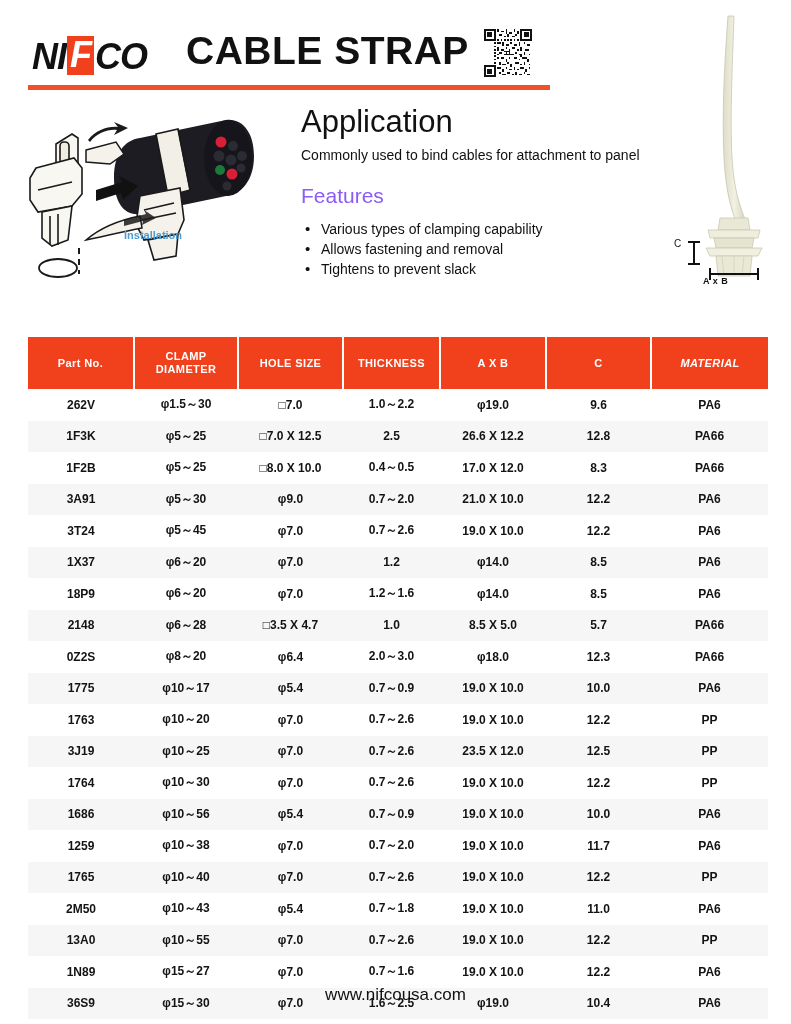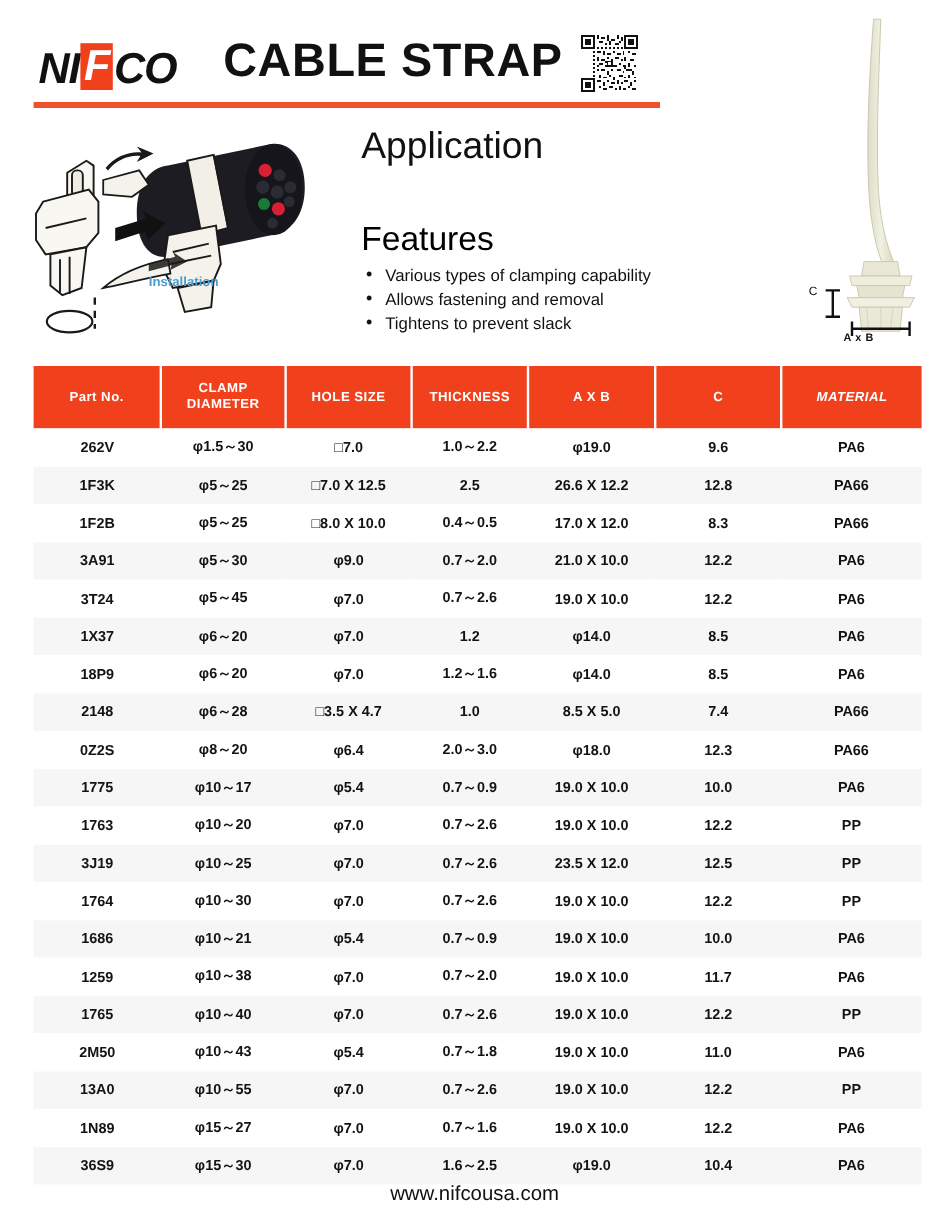--- a/index.html
+++ b/index.html
@@ -410,6 +410,7 @@
   <div class="installation-label">Installation</div>
 
   <div class="application-h">Application</div>
+  <div class="application-p">Commonly used to bind cables for attachment to panel</div>
 
   <div class="features-h">Features</div>
   <ul class="features-list">

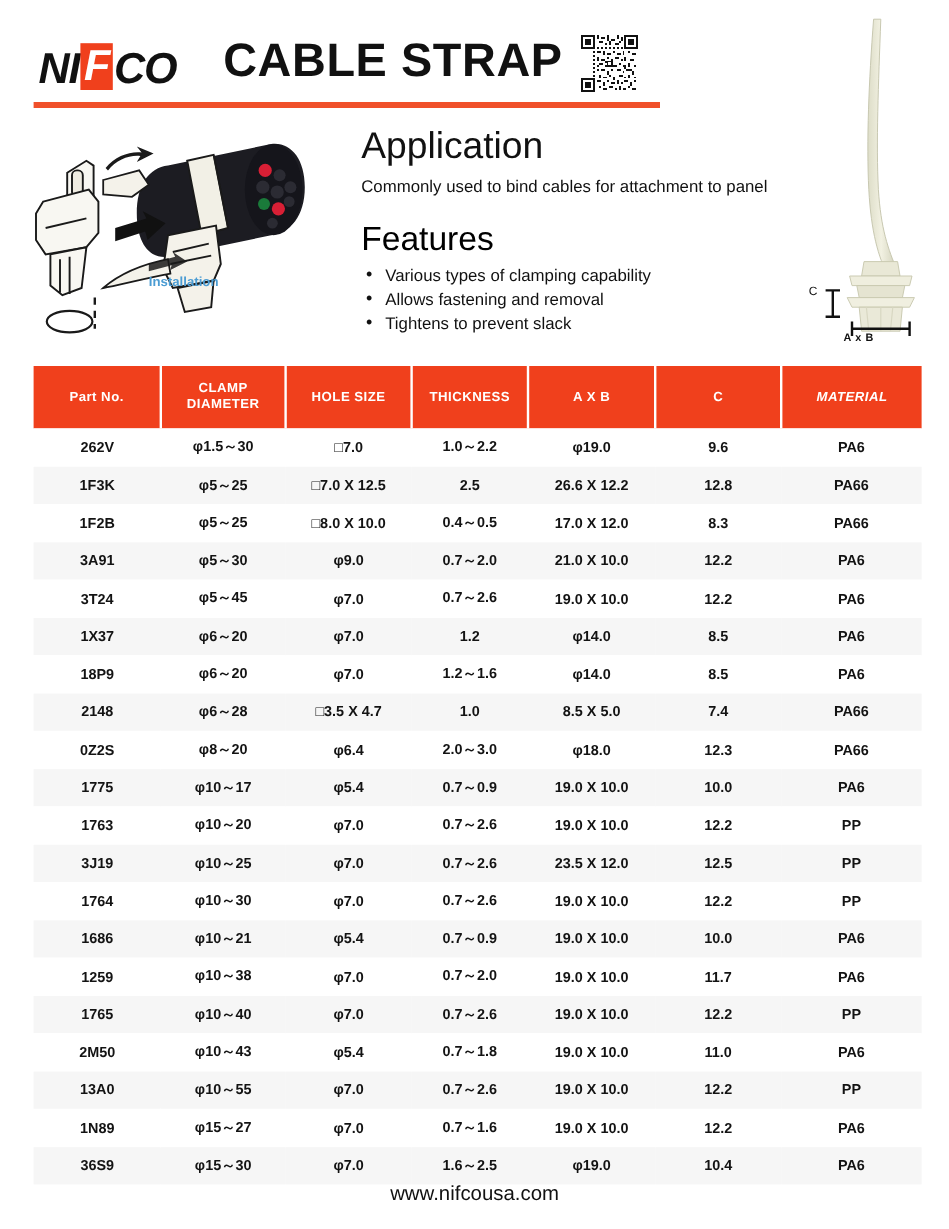--- a/index.html
+++ b/index.html
@@ -103,8 +103,8 @@
   .features-h {
     position: absolute;
     left: 301px; top: 185px;
-    font-size: 28px;
-    color: #000000;
+    font-size: 21px;
+    color: #8b5cf6;
     line-height: 1;
   }
   .features-list {

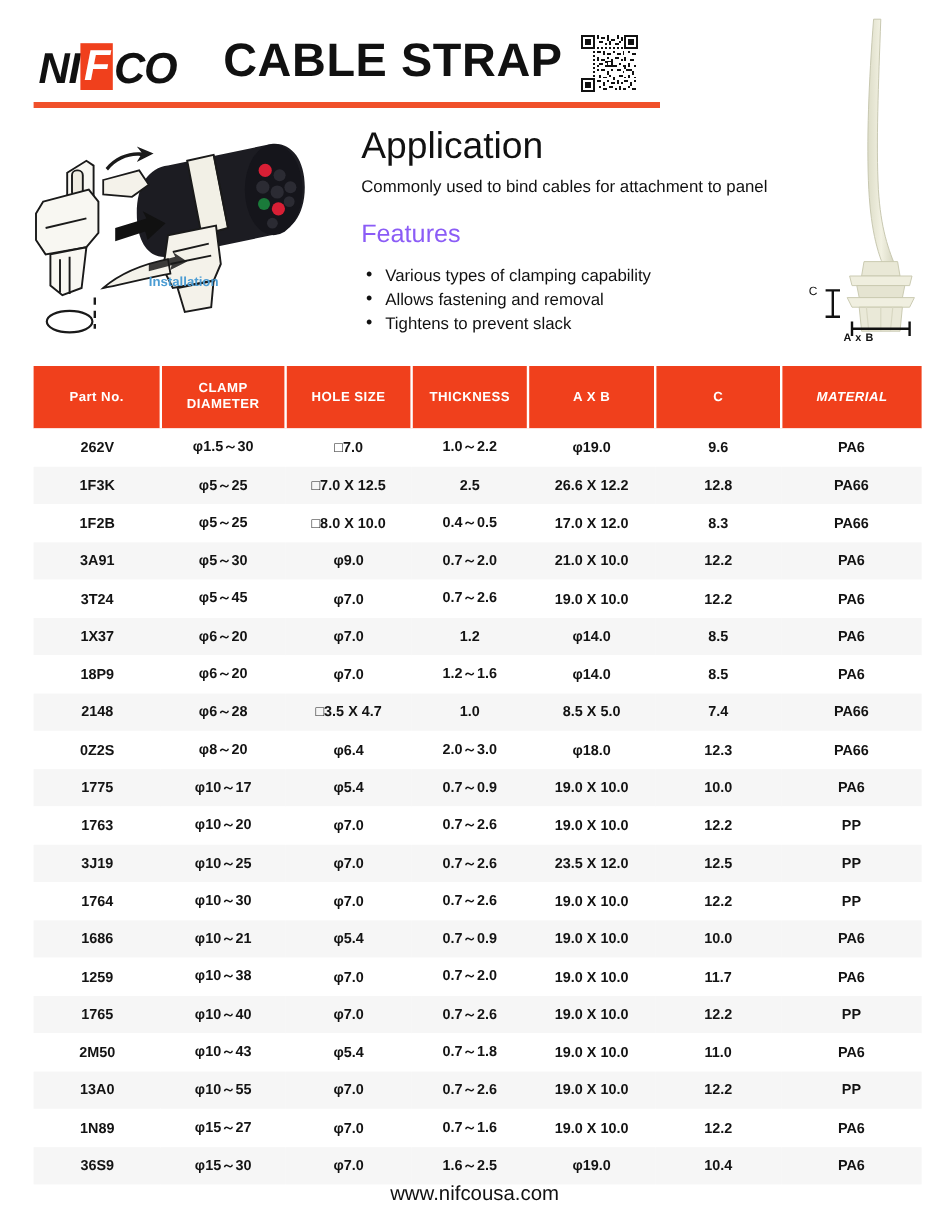--- a/index.html
+++ b/index.html
@@ -160,6 +160,7 @@
     border-collapse: collapse;
     width: 740px;
     table-layout: fixed;
+    margin-top: 32px;
   }
   table.spec th {
     background: #F0401C;

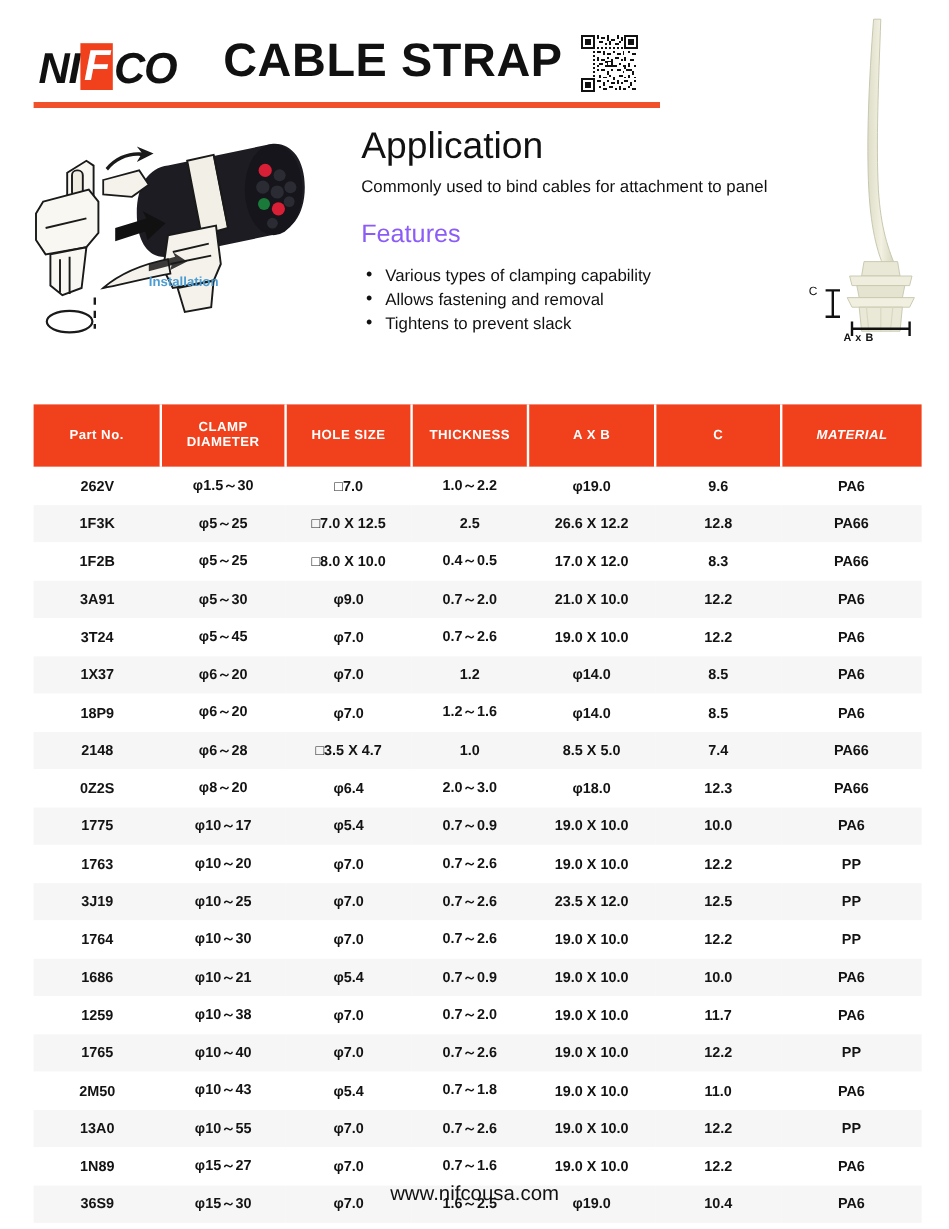--- a/index.html
+++ b/index.html
@@ -550,7 +550,7 @@
             <td>□3.5 X 4.7</td>
             <td>1.0</td>
             <td>8.5 X 5.0</td>
-            <td>7.4</td>
+            <td>5.7</td>
             <td>PA66</td>
           </tr>
           <tr>

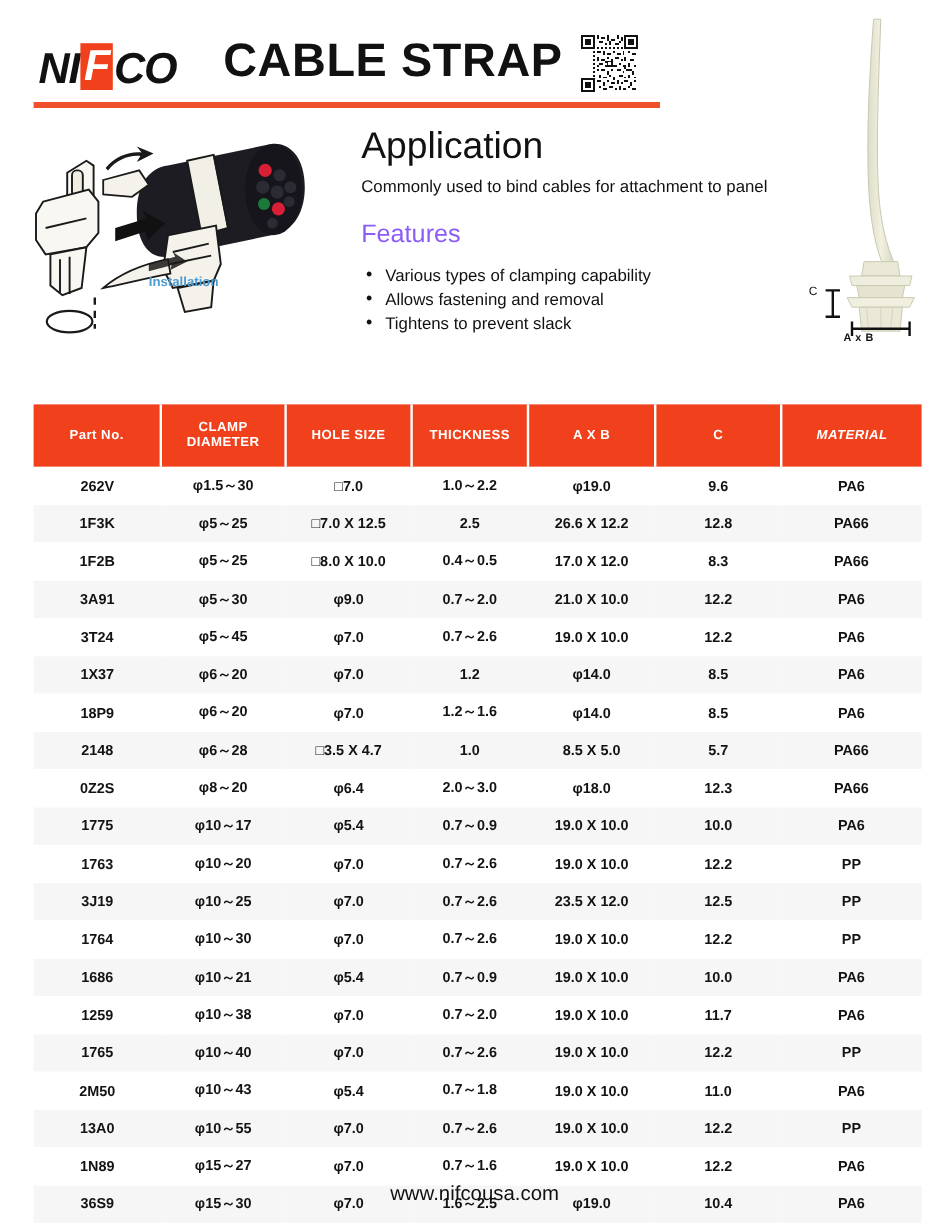--- a/index.html
+++ b/index.html
@@ -600,7 +600,7 @@
           </tr>
           <tr>
             <td>1686</td>
-            <td>φ10～21</td>
+            <td>φ10～56</td>
             <td>φ5.4</td>
             <td>0.7～0.9</td>
             <td>19.0 X 10.0</td>

